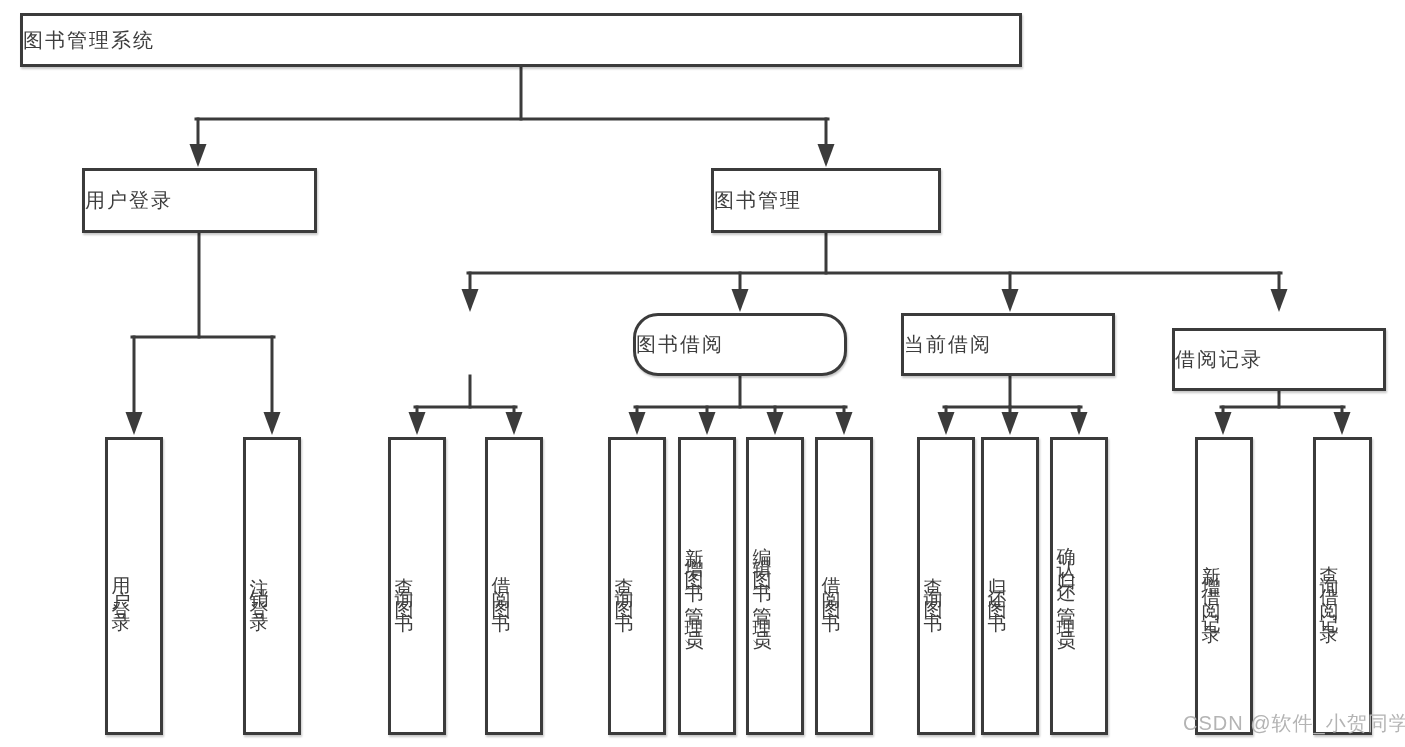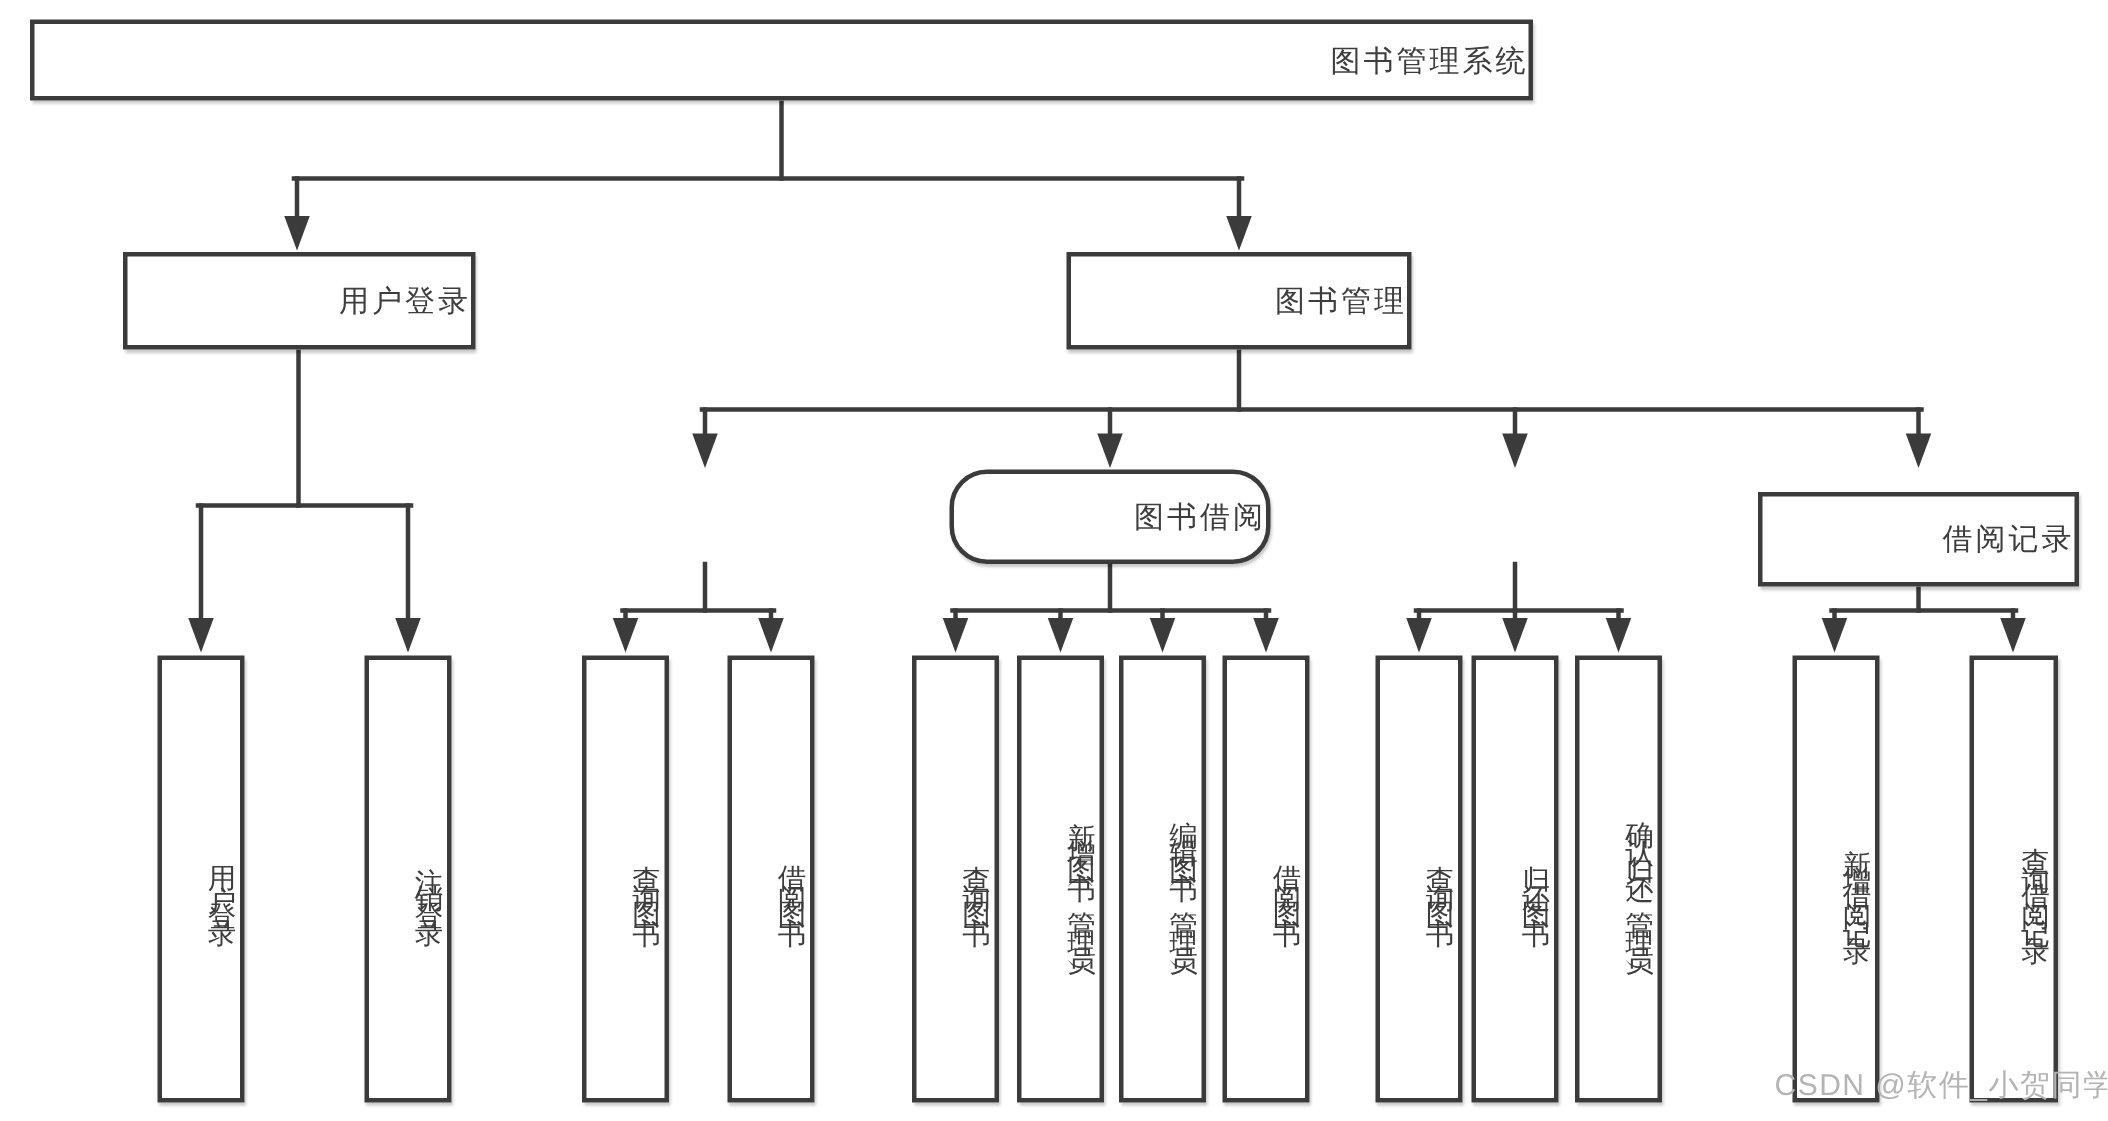--- a/index.html
+++ b/index.html
@@ -23,7 +23,7 @@
     box-sizing: border-box;
     display: flex;
     align-items: center;
-    justify-content: flex-end;
+    justify-content: flex-start;
     color: #3d3d3d;
     box-shadow: 1px 2px 2px rgba(0,0,0,0.22);
   }

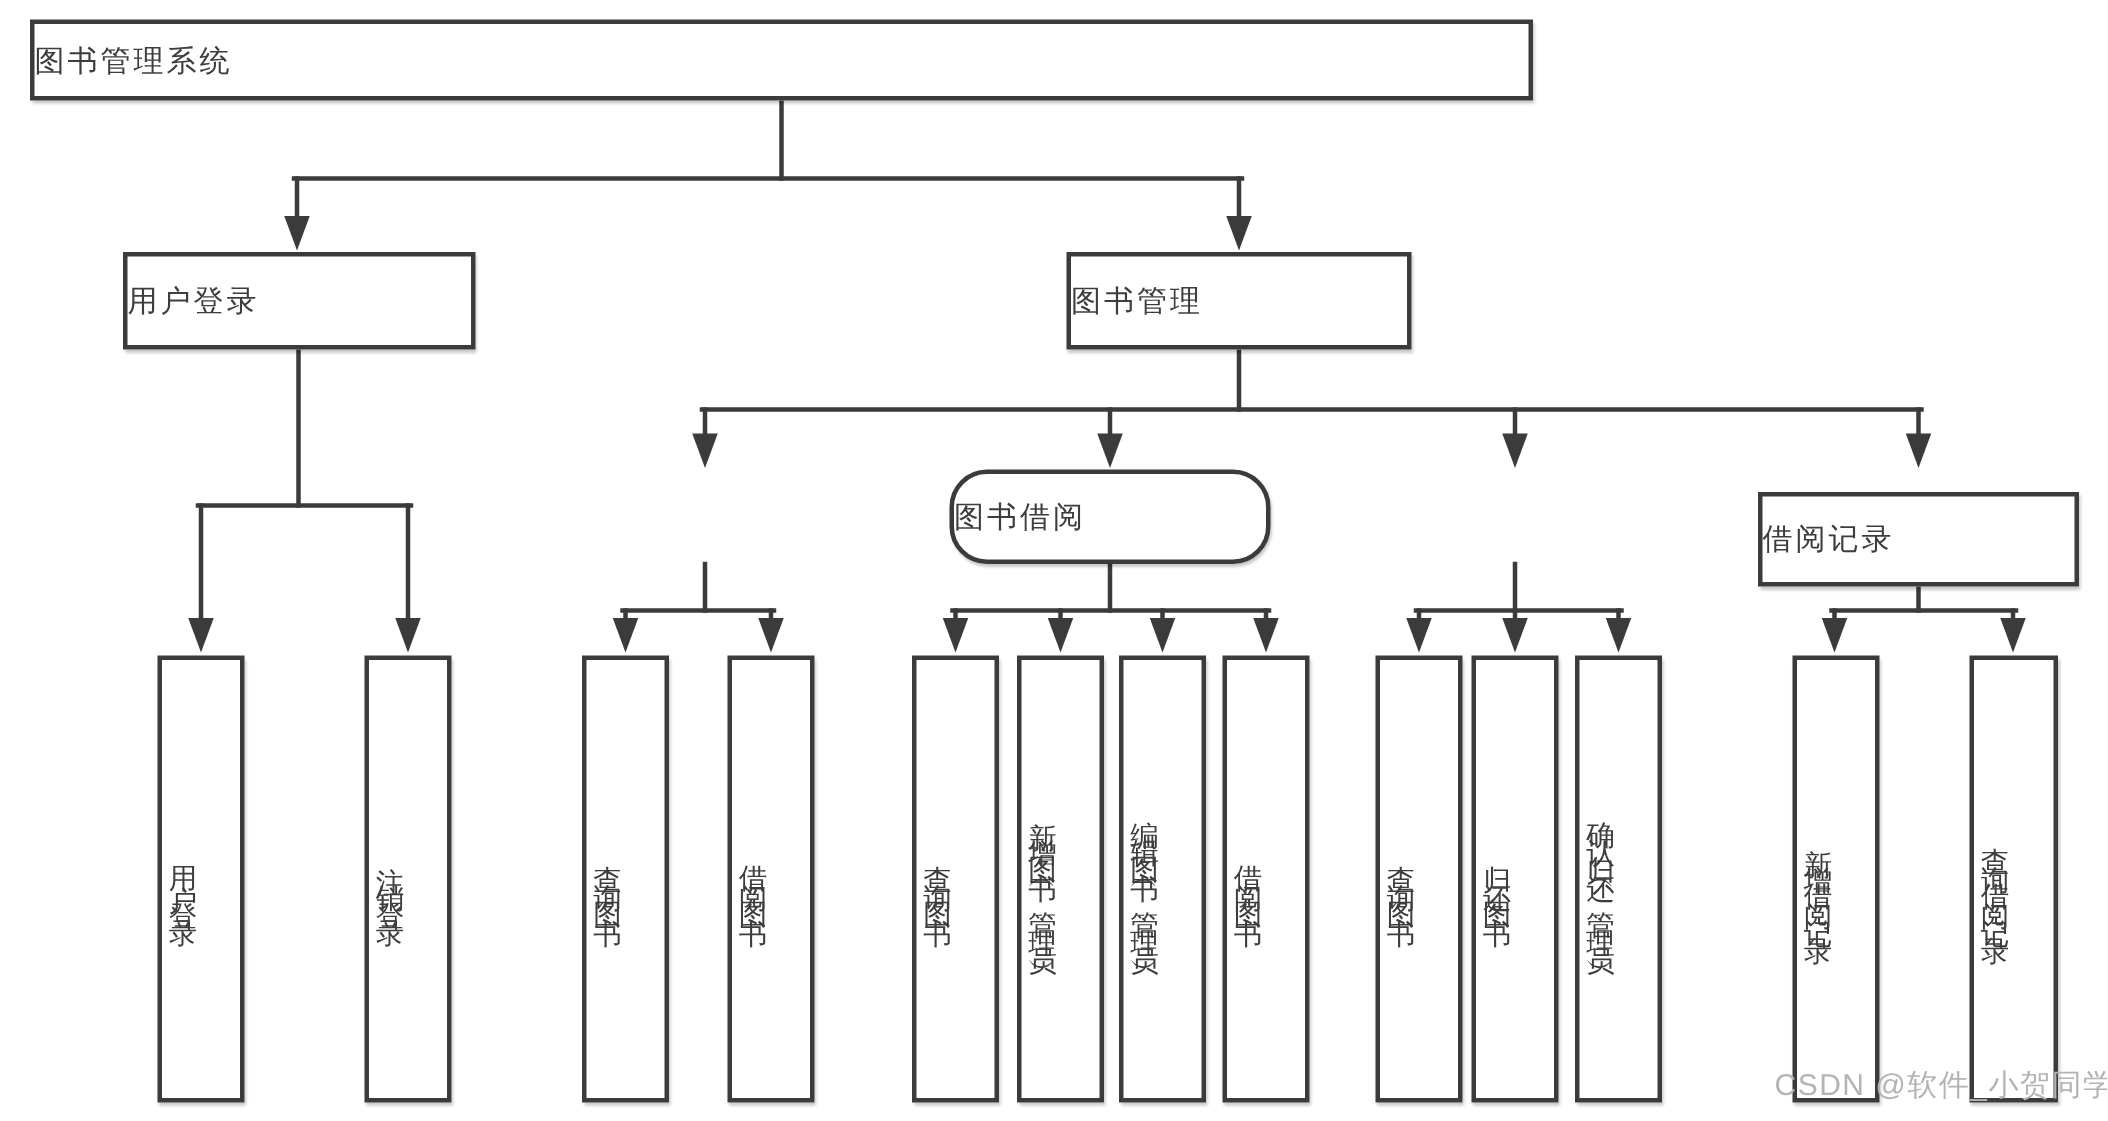--- a/index.html
+++ b/index.html
@@ -120,6 +120,9 @@
   <div class="box h" style="left:633px;top:313px;width:214px;height:63px;border-radius:25px;">
     <span>图书借阅</span>
   </div>
+  <div class="box h" style="left:901px;top:313px;width:214px;height:63px;">
+    <span>当前借阅</span>
+  </div>
   <div class="box h" style="left:1172px;top:328px;width:214px;height:63px;">
     <span>借阅记录</span>
   </div>

